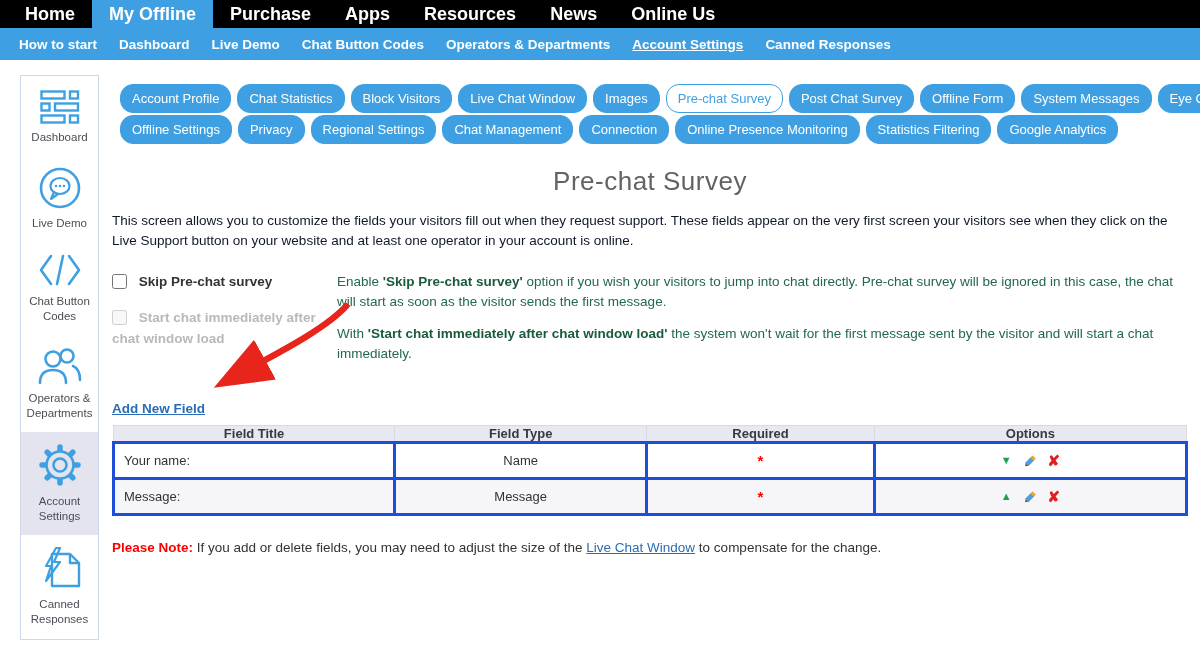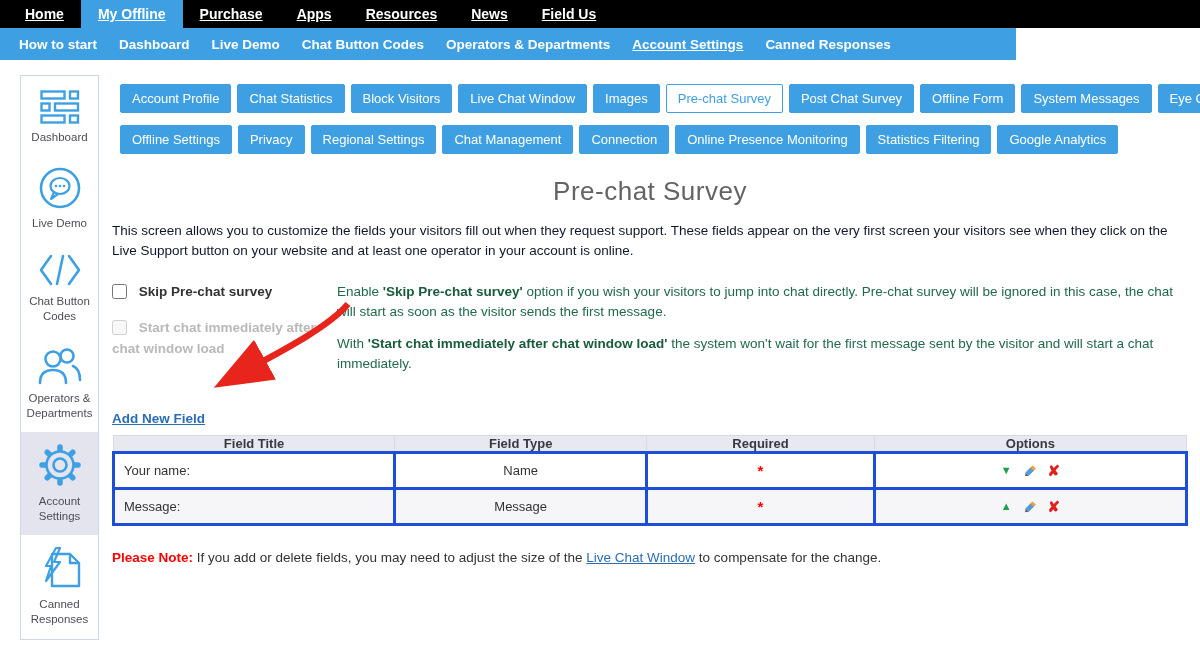--- a/index.html
+++ b/index.html
@@ -12,8 +12,8 @@
   
   .topnav { position:absolute; top:0; left:0; width:1200px; height:28px;
     background:#000; display:flex; align-items:stretch; padding-left:8px; }
-  .topnav .item { color:#fff; font-weight:bold; font-size:14px;
-    display:flex; align-items:center; padding:0 17px; cursor:pointer;text-decoration:underline; }
+  .topnav .item { color:#fff; font-weight:bold; font-size:18px;
+    display:flex; align-items:center; padding:0 17px; cursor:pointer; }
   .topnav .item.active { background:#3ea0e2; }
 
   

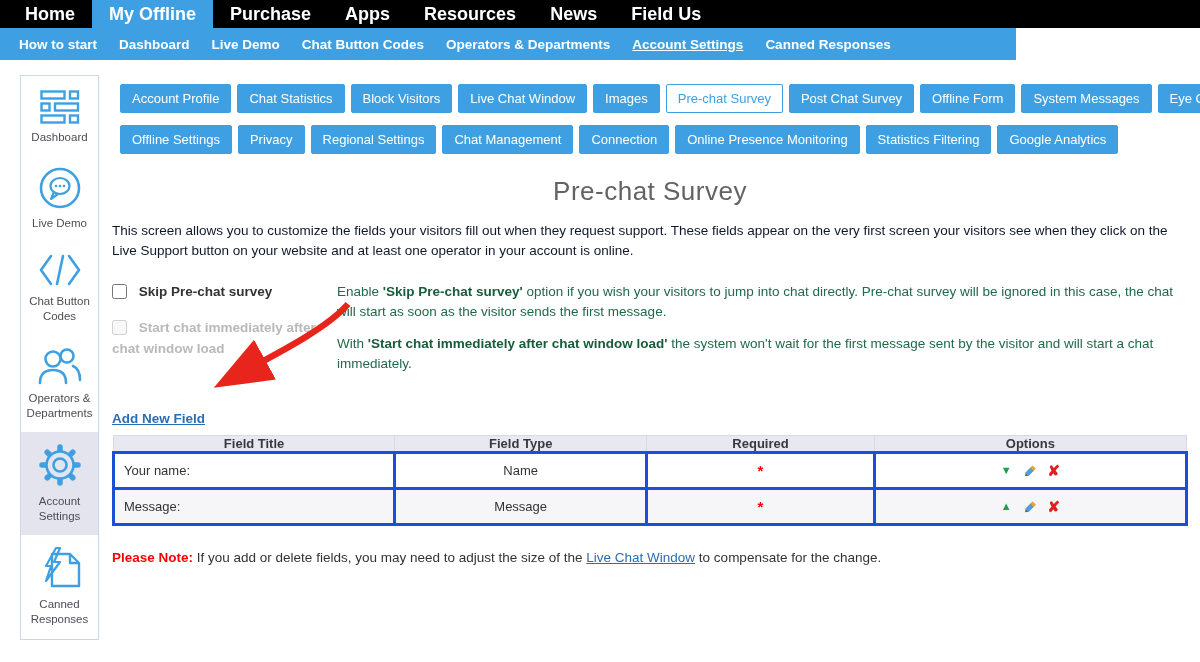--- a/index.html
+++ b/index.html
@@ -90,7 +90,7 @@
   <div class="item">Apps</div>
   <div class="item">Resources</div>
   <div class="item">News</div>
-  <div class="item">Field Us</div>
+  <div class="item">Online Us</div>
 </div>
 
 <div class="subnav">

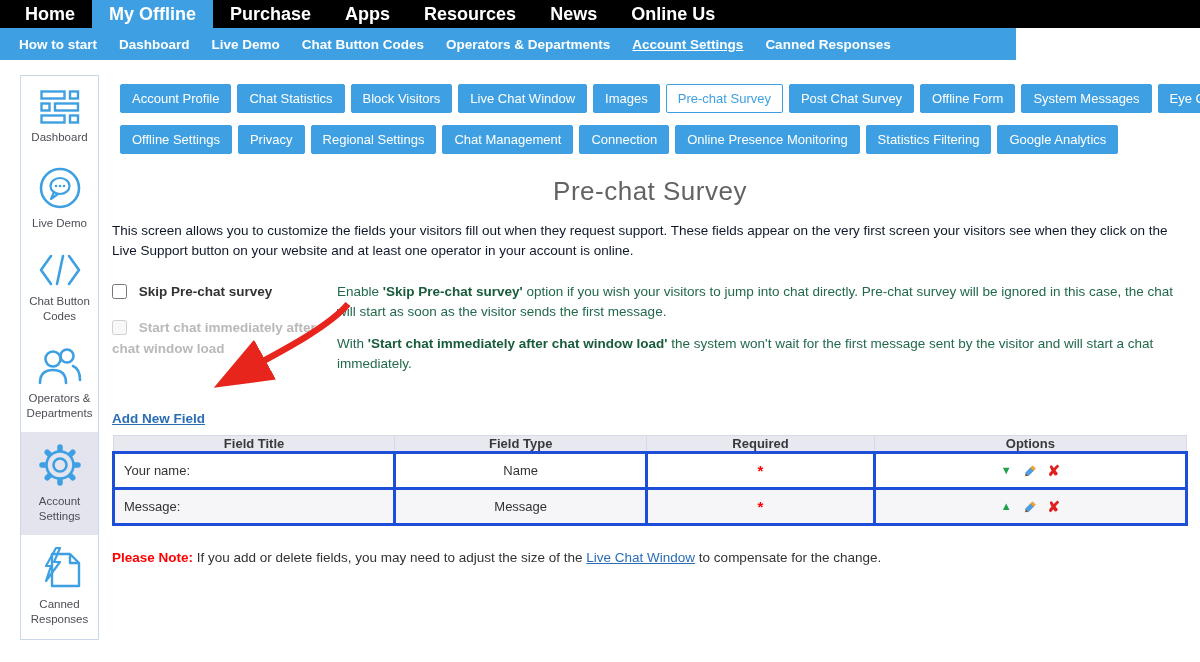--- a/index.html
+++ b/index.html
@@ -17,7 +17,7 @@
   .topnav .item.active { background:#3ea0e2; }
 
   
-  .subnav { position:absolute; top:28px; left:0; width:1016px; height:32px;
+  .subnav { position:absolute; top:28px; left:0; width:1200px; height:32px;
     background:#3ea0e2; display:flex; align-items:center; padding-left:8px; }
   .subnav .item { color:#fff; font-weight:bold; font-size:13.5px;
     padding:0 11px; cursor:pointer; white-space:nowrap; }

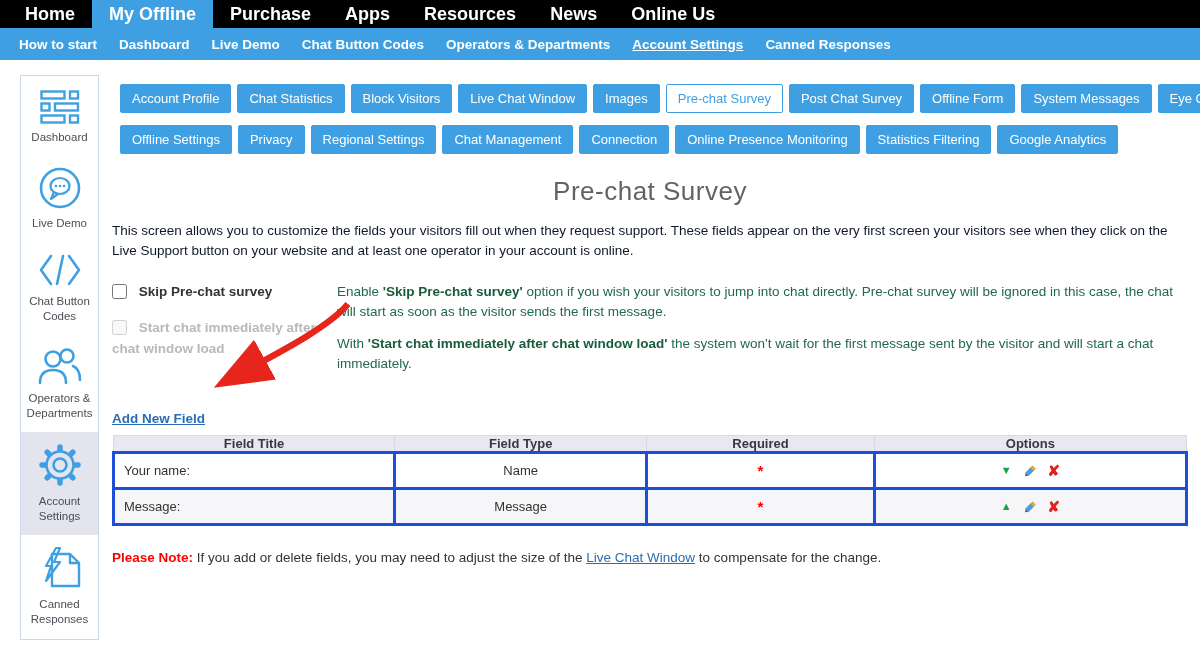--- a/index.html
+++ b/index.html
@@ -39,7 +39,7 @@
   .tabrow { display:flex; gap:6px; margin-left:8px; }
   .tabrow + .tabrow { margin-top:12px; }
   .tab { background:#3ea0e2; color:#fff; font-size:13px; padding:6px 11px;
-    border:1px solid #3ea0e2; border-radius:2px; white-space:nowrap; cursor:pointer; }
+    border:1px solid #3ea0e2; border-radius:13px; white-space:nowrap; cursor:pointer; }
   .tab.active { background:#fff; color:#3ea0e2; }
 
   .title { font-size:26px; font-weight:300; color:#636363; text-align:center;

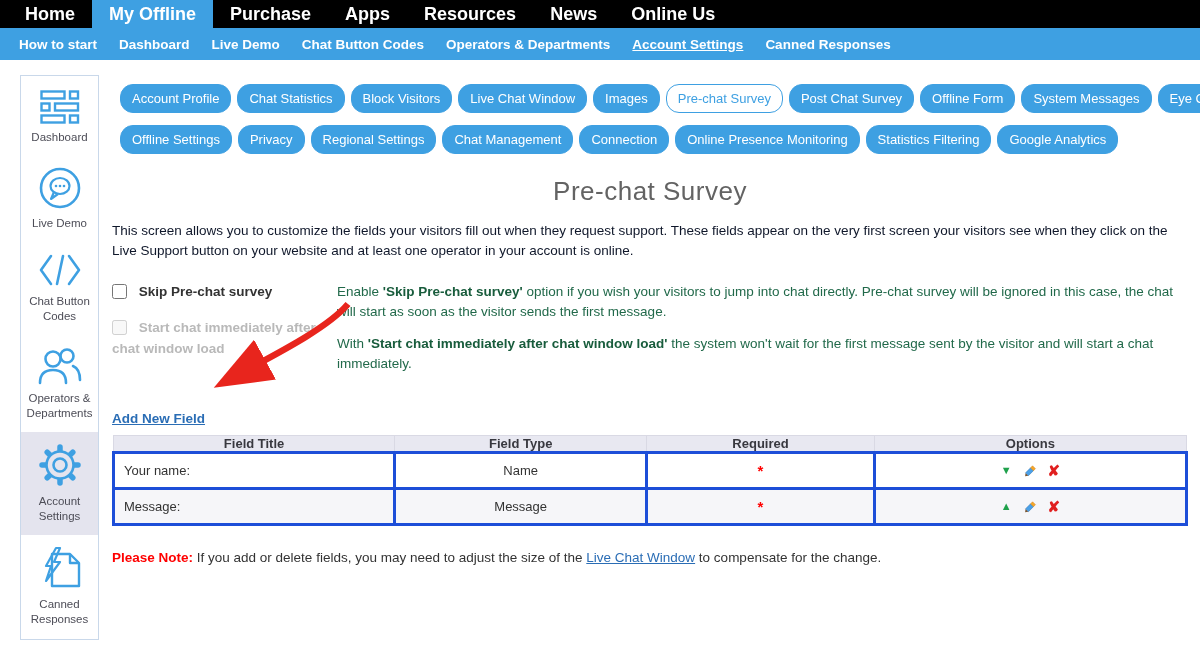--- a/index.html
+++ b/index.html
@@ -37,7 +37,7 @@
   .content { position:absolute; left:112px; top:84px; width:1076px; }
 
   .tabrow { display:flex; gap:6px; margin-left:8px; }
-  .tabrow + .tabrow { margin-top:12px; }
+  .tabrow + .tabrow { margin-top:2px; }
   .tab { background:#3ea0e2; color:#fff; font-size:13px; padding:6px 11px;
     border:1px solid #3ea0e2; border-radius:13px; white-space:nowrap; cursor:pointer; }
   .tab.active { background:#fff; color:#3ea0e2; }

